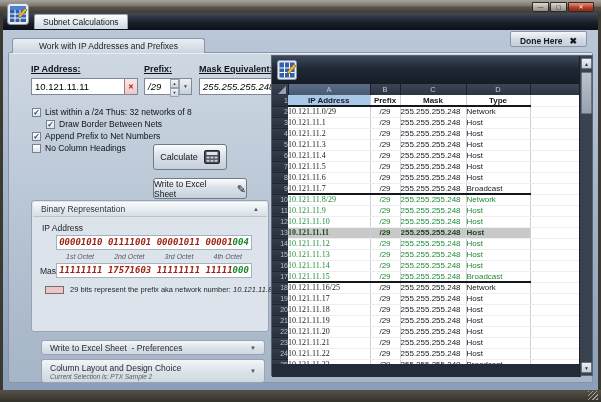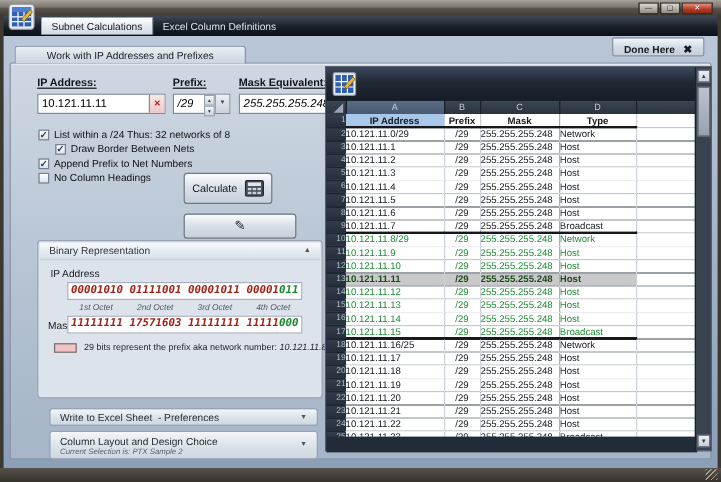--- a/index.html
+++ b/index.html
@@ -184,7 +184,6 @@
 
   <div class="tabstrip">
     <div class="tab active">Subnet Calculations</div>
-    <div class="tab">Excel Column Definitions</div>
   </div>
 
   <div class="content">

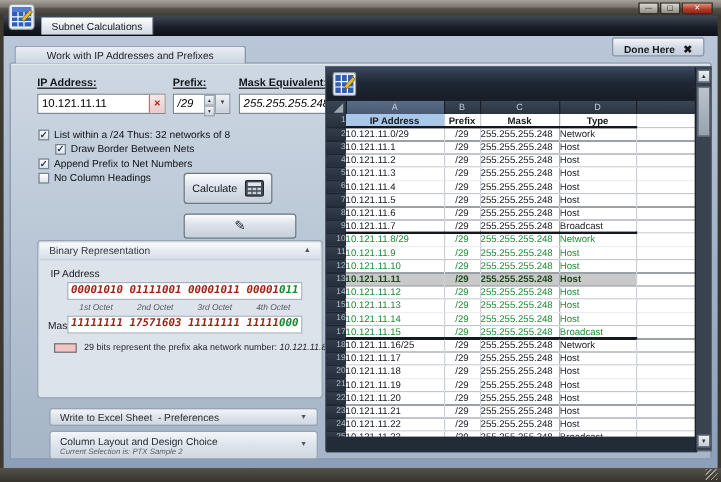--- a/index.html
+++ b/index.html
@@ -137,7 +137,7 @@
   tr.green td.c { color: #1f8b35; }
   tr.sel td.c { background: #c9c9c9; color: #1d4a1d; font-weight: bold; }
   tr.netend td.c { border-bottom: 2px solid #14181d; }
-  td.ipcol { text-align: left; }
+  td.ipcol { text-align: left; font-family: Liberation Serif, serif; }
   td.pfx { text-align: center; }
   .corner { position: relative; background: linear-gradient(#3b4655, #2a3441); border-right: 1px solid #1a212b; }
   .corner i { position: absolute; right: 2px; bottom: 1px; width: 0; height: 0;

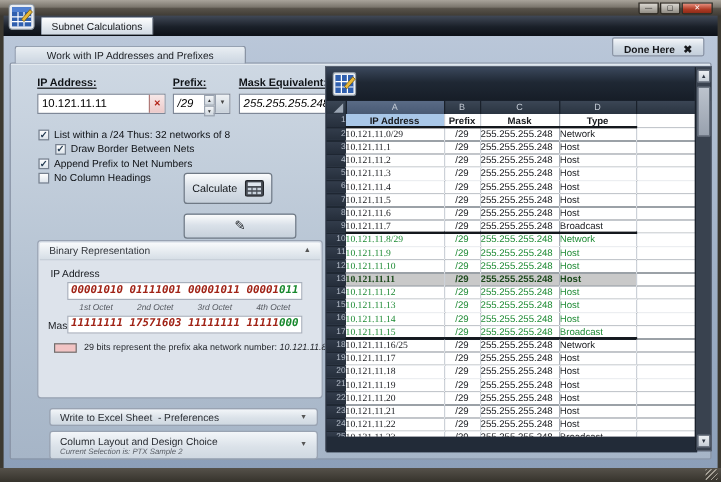--- a/index.html
+++ b/index.html
@@ -254,6 +254,7 @@
       </div>
 
       <div class="act-btn write-btn">
+        <span>Write to Excel Sheet</span>
         <span class="pencil">✎</span>
       </div>
 

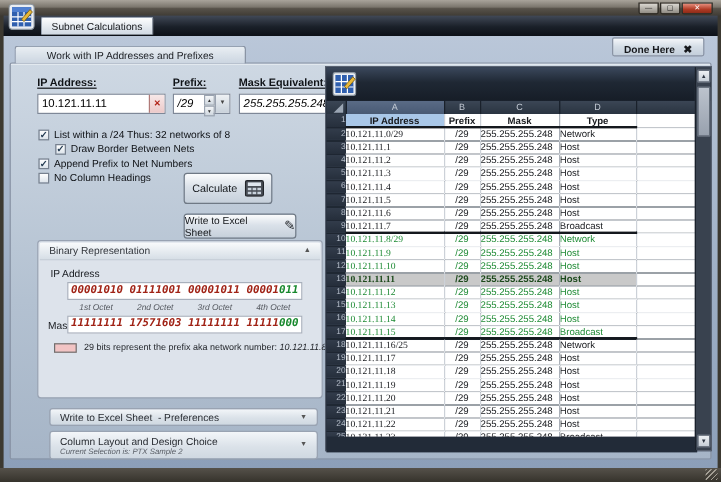--- a/index.html
+++ b/index.html
@@ -264,7 +264,7 @@
           <span class="arrow">▲</span>
         </div>
         <div class="bin-label" style="left:10px; top:22px;">IP Address</div>
-        <div class="bin-box" style="top:34px;"><span class="bits-prefix">00001010 01111001 00001011 00001</span><span class="bits-host">011</span></div>
+        <div class="bin-box" style="top:34px;"><span class="bits-prefix">00001010 01111001 00001011 00001</span><span class="bits-host">004</span></div>
         <div class="octets">
             <span>1st Octet</span>
             <span>2nd Octet</span>

